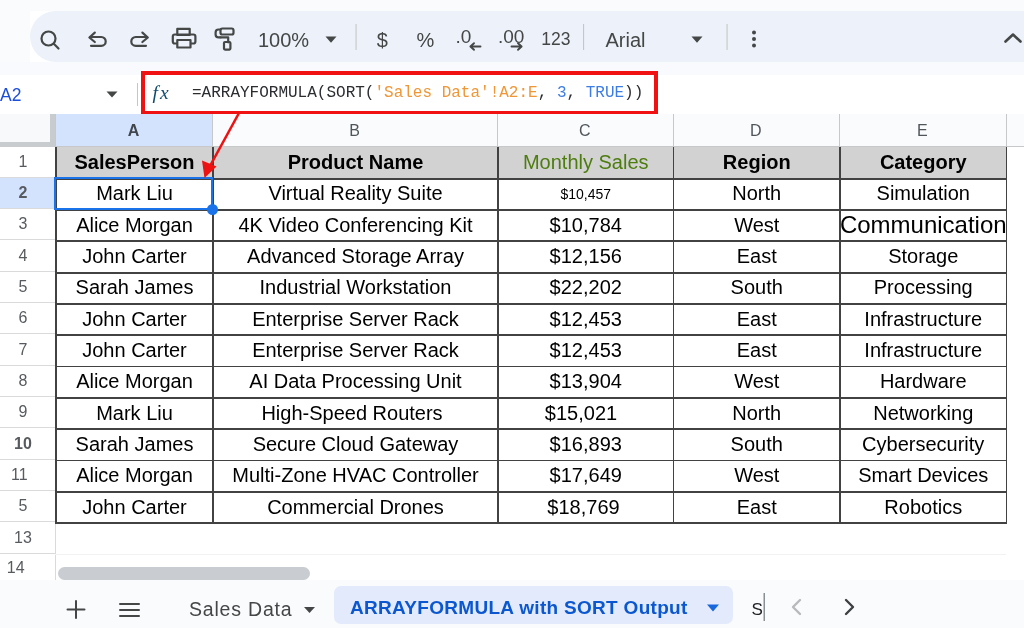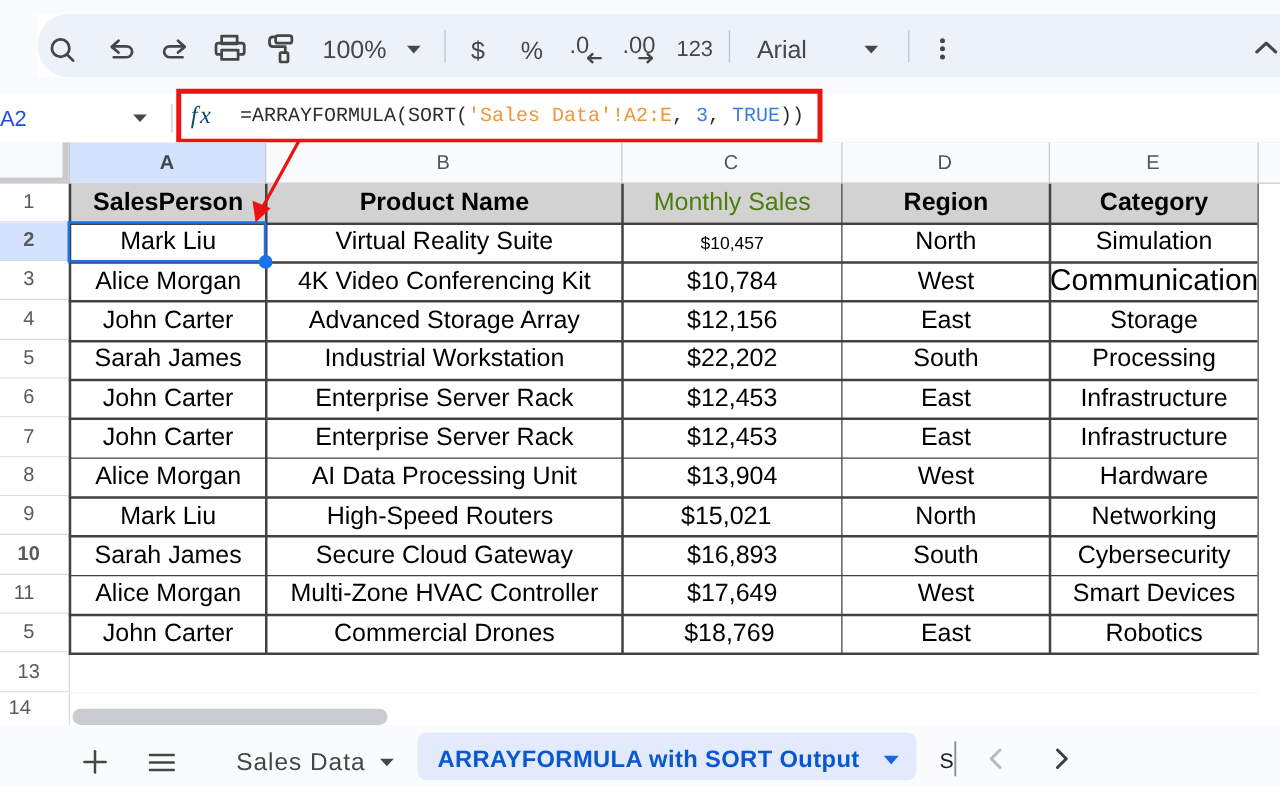--- a/index.html
+++ b/index.html
@@ -88,7 +88,7 @@
 <div class="abs" style="left:0;top:459.79999999999995px;width:54.5px;height:31.33px;background:#fff;border-bottom:1px solid #d8dadc;box-sizing:border-box;display:flex;align-items:center;justify-content:center;padding-right:16px;font-size:16px;color:#575b5f;font-weight:normal">11</div>
 <div class="abs" style="left:0;top:491.13px;width:54.5px;height:31.33px;background:#fff;border-bottom:1px solid #d8dadc;box-sizing:border-box;display:flex;align-items:center;justify-content:center;padding-right:8.5px;font-size:16px;color:#575b5f;font-weight:normal">5</div>
 <div class="abs" style="left:0;top:522.46px;width:54.5px;height:31.33px;background:#fff;border-bottom:1px solid #d8dadc;box-sizing:border-box;display:flex;align-items:center;justify-content:center;padding-right:8.5px;font-size:16px;color:#575b5f;font-weight:normal">13</div>
-<div class="abs" style="left:0;top:553.79px;width:54.5px;height:31.33px;background:#fff;border-bottom:5px solid #0ea5e9;box-sizing:border-box;display:flex;align-items:center;justify-content:center;padding-right:23px;font-size:16px;color:#575b5f;font-weight:normal">14</div>
+<div class="abs" style="left:0;top:553.79px;width:54.5px;height:31.33px;background:#fff;border-bottom:3px solid #0ea5e9;box-sizing:border-box;display:flex;align-items:center;justify-content:center;padding-right:23px;font-size:16px;color:#575b5f;font-weight:normal">14</div>
 <div class="abs" style="left:54.5px;top:146.5px;width:1px;height:433px;background:#d8dadc"></div>
 <div class="abs" style="left:55px;top:553.79px;width:951px;height:1px;background:#f1f2f4"></div>
 <div class="abs" style="left:55px;top:146.5px;width:950.5px;height:31.33px;background:#d2d2d2"></div>

